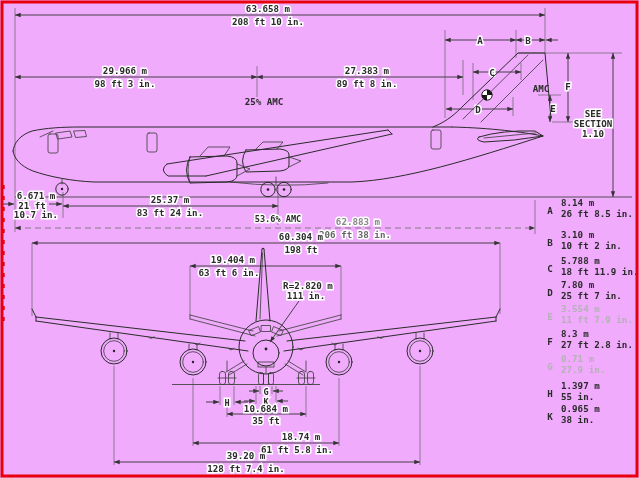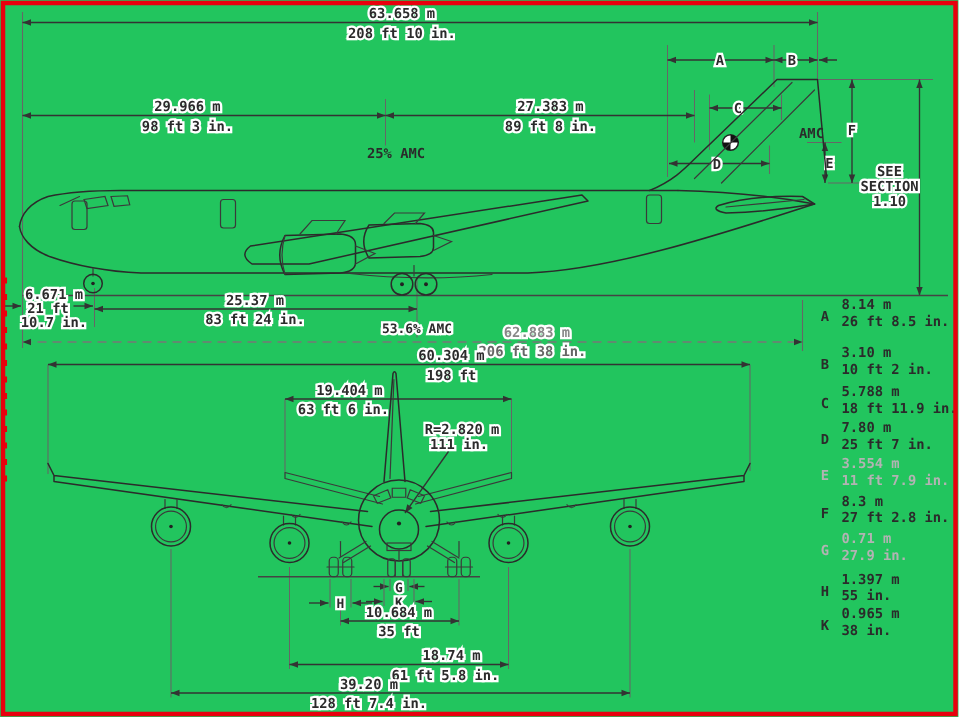--- a/index.html
+++ b/index.html
@@ -3,7 +3,7 @@
 <meta charset="utf-8">
 <style>
   html,body{margin:0;padding:0;background:#fff;}
-  #stage{position:relative;width:639px;height:478px;background:#22c55e;overflow:hidden;}
+  #stage{position:relative;width:639px;height:478px;background:#f0abfc;overflow:hidden;}
   svg{display:block;}
   .oln{stroke:#2b2b2b;stroke-width:1;fill:none;stroke-linecap:round;stroke-linejoin:round;}
   .oln2{stroke:#3a3a3a;stroke-width:.8;fill:none;stroke-linecap:round;}

